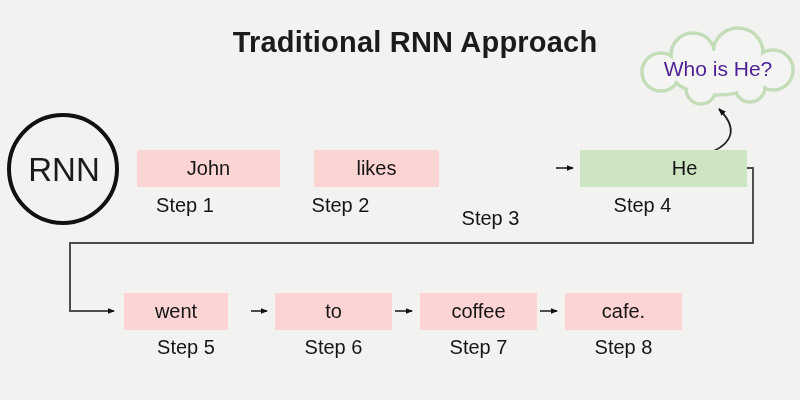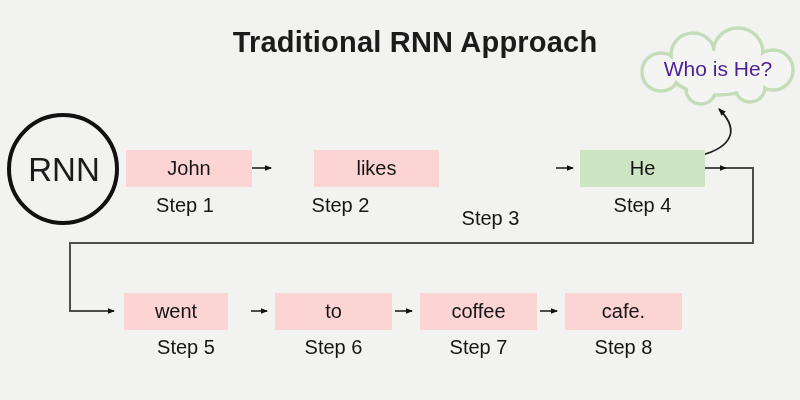--- a/index.html
+++ b/index.html
@@ -28,7 +28,7 @@
   .cloud-text{position:absolute;left:644px;top:57px;width:148px;text-align:center;
               font-size:21px;color:#4c1d95;}
   
-  .b1{left:126px;top:150px;width:126px;}
+  .b1{left:137px;top:150px;width:143px;}
   .b2{left:278px;top:150px;width:125px;margin-left:36px;}
   .b3{left:428px;top:150px;width:125px;}
   .b4{left:580px;top:150px;width:125px;}

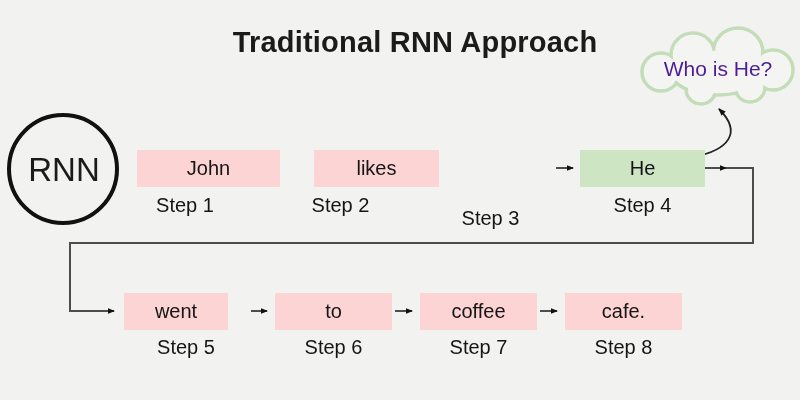--- a/index.html
+++ b/index.html
@@ -31,7 +31,7 @@
   .b1{left:137px;top:150px;width:143px;}
   .b2{left:278px;top:150px;width:125px;margin-left:36px;}
   .b3{left:428px;top:150px;width:125px;}
-  .b4{left:580px;top:150px;width:125px;}
+  .b4{left:580px;top:150px;width:125px;padding-left:42px;}
   .s1{left:122px;top:194px;width:126px;}
   .s2{left:278px;top:194px;width:125px;}
   .s3{left:428px;top:207px;width:125px;}

